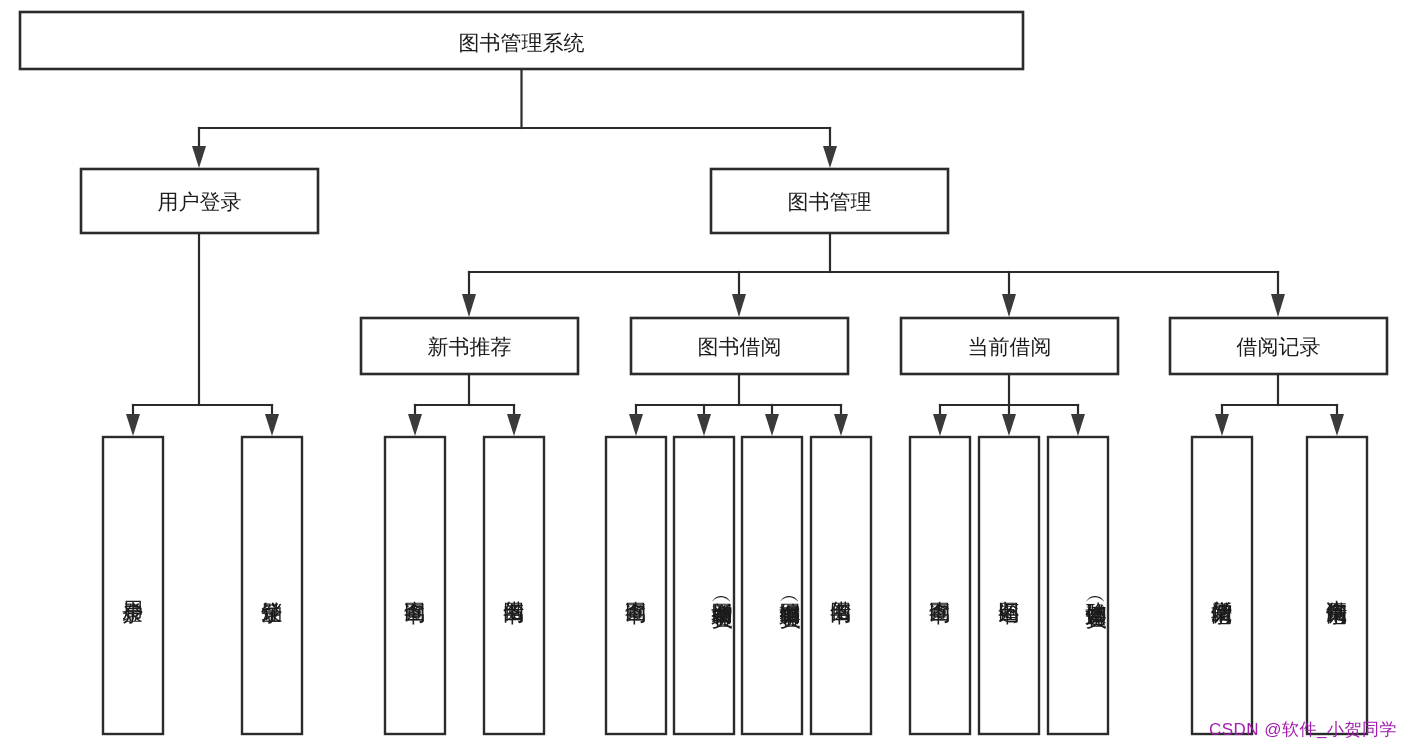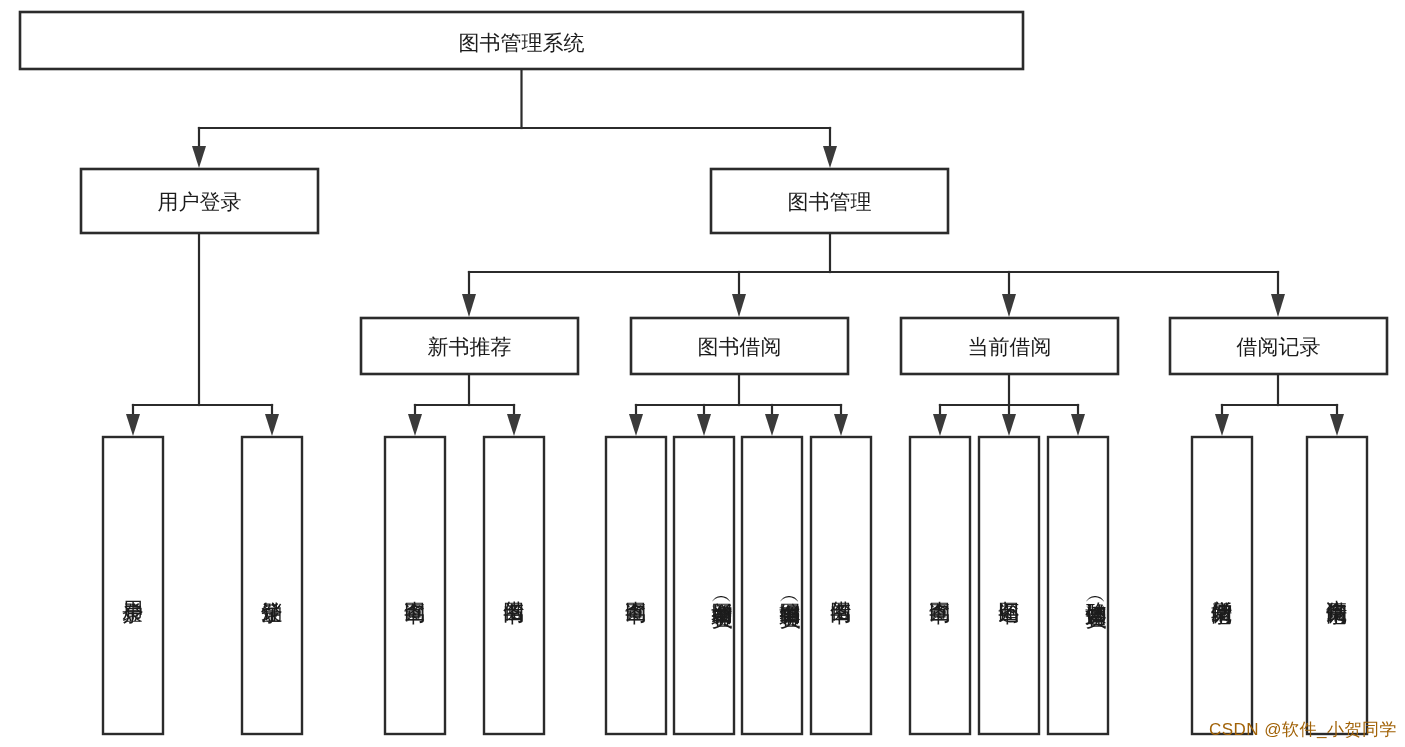--- a/index.html
+++ b/index.html
@@ -75,7 +75,7 @@
     bottom: 6px;
     font-family: "Liberation Sans", "DejaVu Sans", sans-serif;
     font-size: 17px;
-    color: #a16207;
+    color: #a21caf;
     white-space: nowrap;
     letter-spacing: 0.5px;
   }

